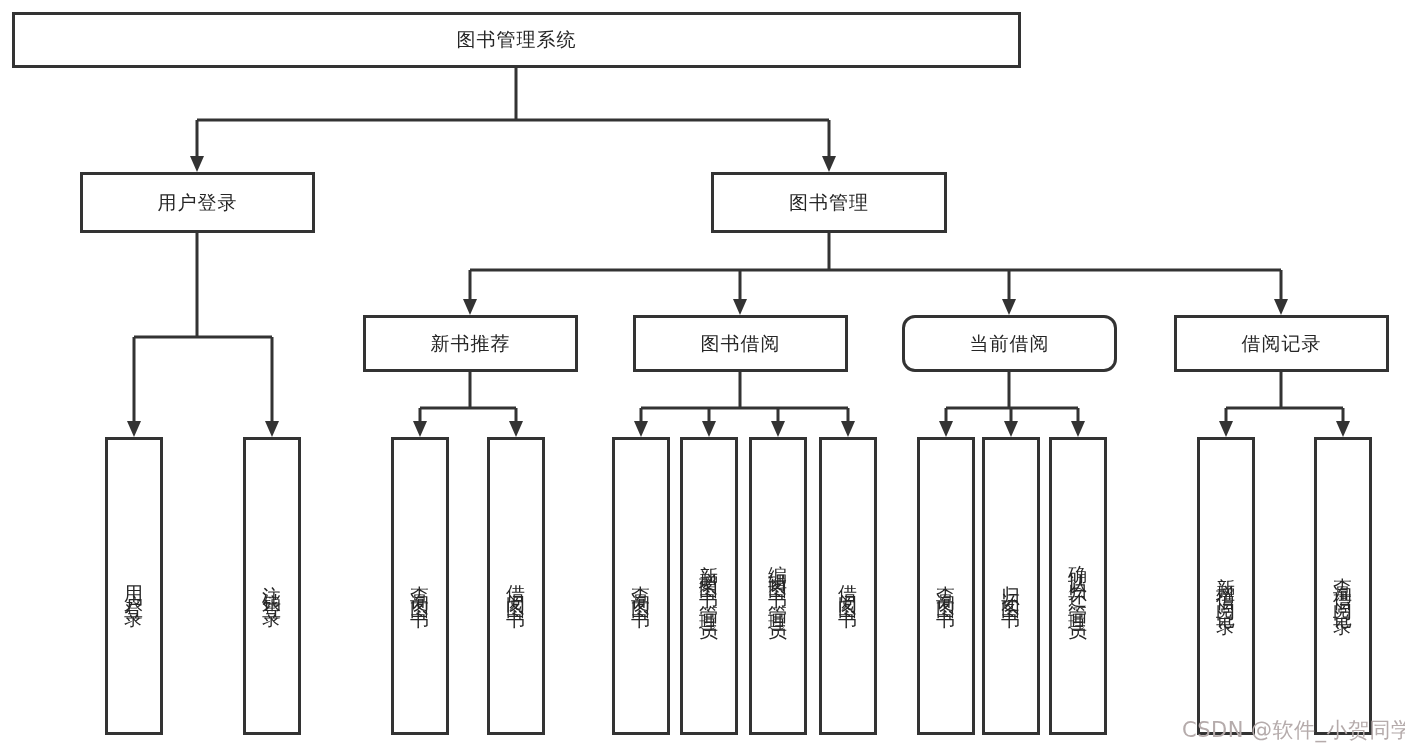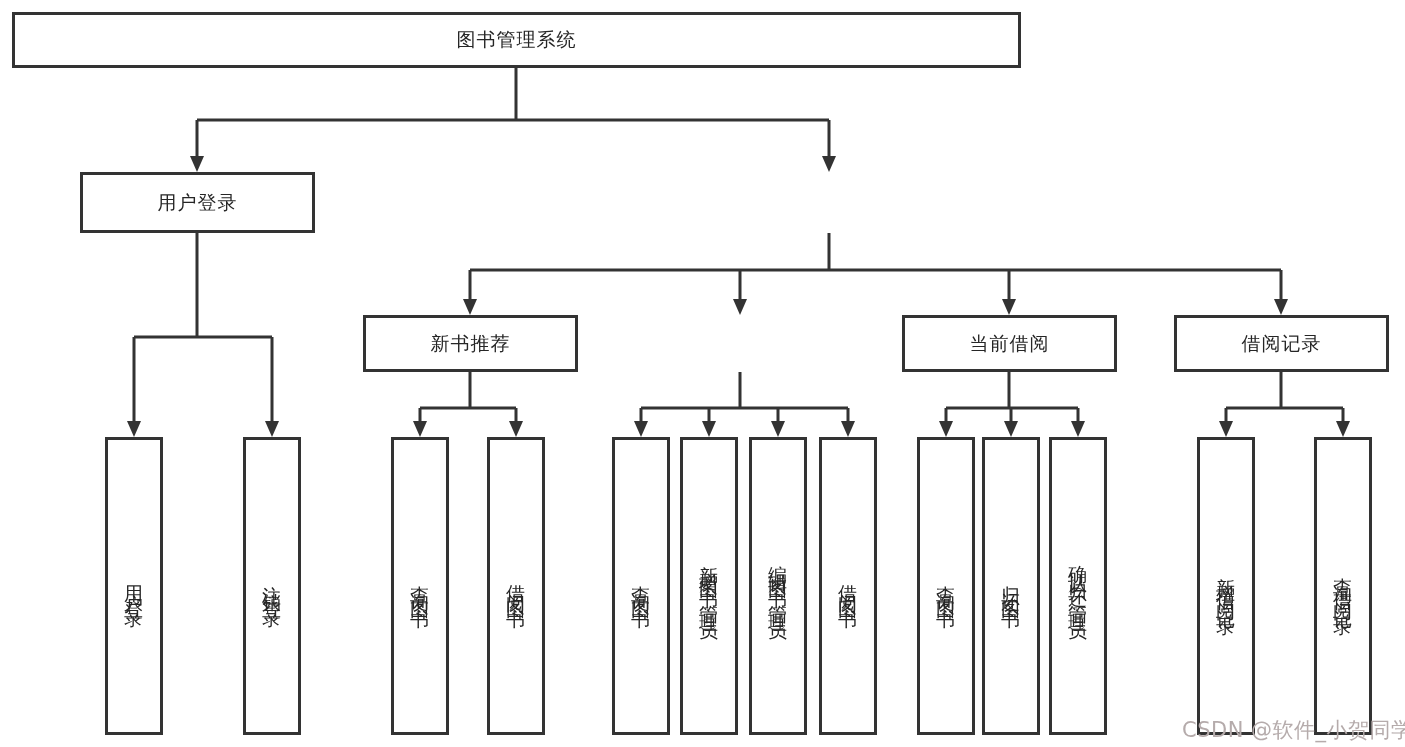--- a/index.html
+++ b/index.html
@@ -129,6 +129,9 @@
   <div class="box l2 l2-login">
     <span class="htext">用户登录</span>
   </div>
+  <div class="box l2 l2-mgmt">
+    <span class="htext">图书管理</span>
+  </div>
 
   <div class="box l3 l3-a">
     <span class="htext">新书推荐</span>

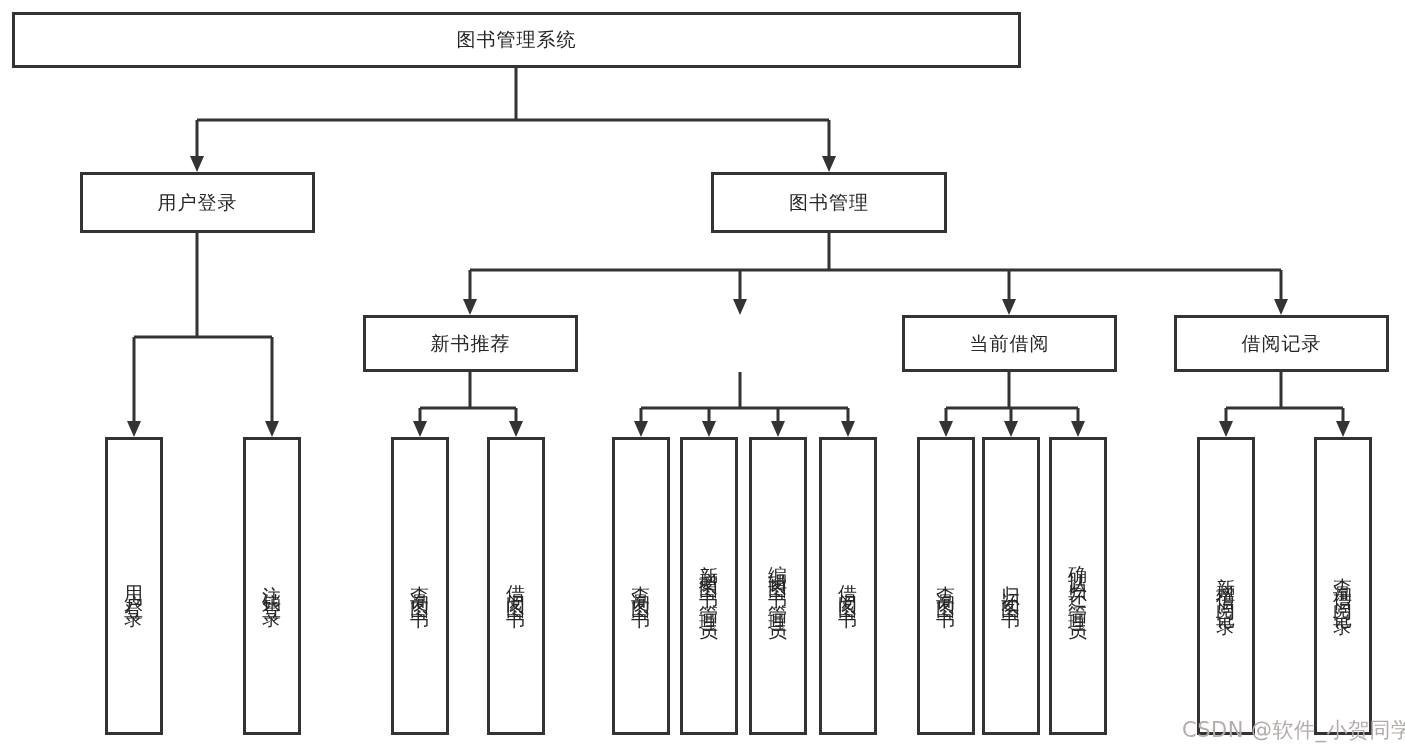--- a/index.html
+++ b/index.html
@@ -136,6 +136,9 @@
   <div class="box l3 l3-a">
     <span class="htext">新书推荐</span>
   </div>
+  <div class="box l3 l3-b">
+    <span class="htext">图书借阅</span>
+  </div>
   <div class="box l3 l3-c">
     <span class="htext">当前借阅</span>
   </div>

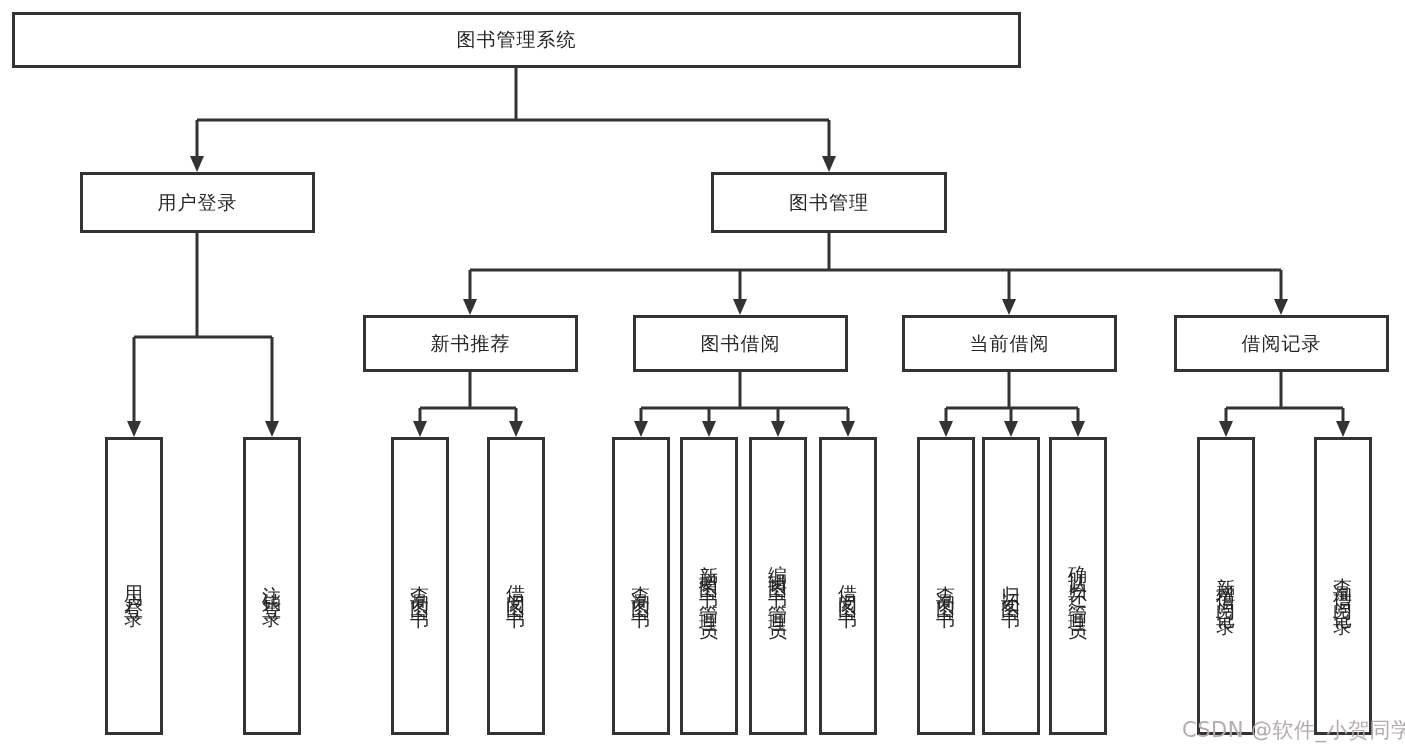--- a/index.html
+++ b/index.html
@@ -59,7 +59,7 @@
   .l3        { top: 315px; width: 215px; height: 57px; align-items: center; }
   .l3-a { left: 363px; }
   .l3-b { left: 633px; }
-  .l3-c { left: 902px; }
+  .l3-c { left: 902px; border-radius: 13px; }
   .l3-d { left: 1174px; }
   .leaf { top: 437px; width: 58px; height: 298px; }
   .leaf-1  { left: 105px; }

